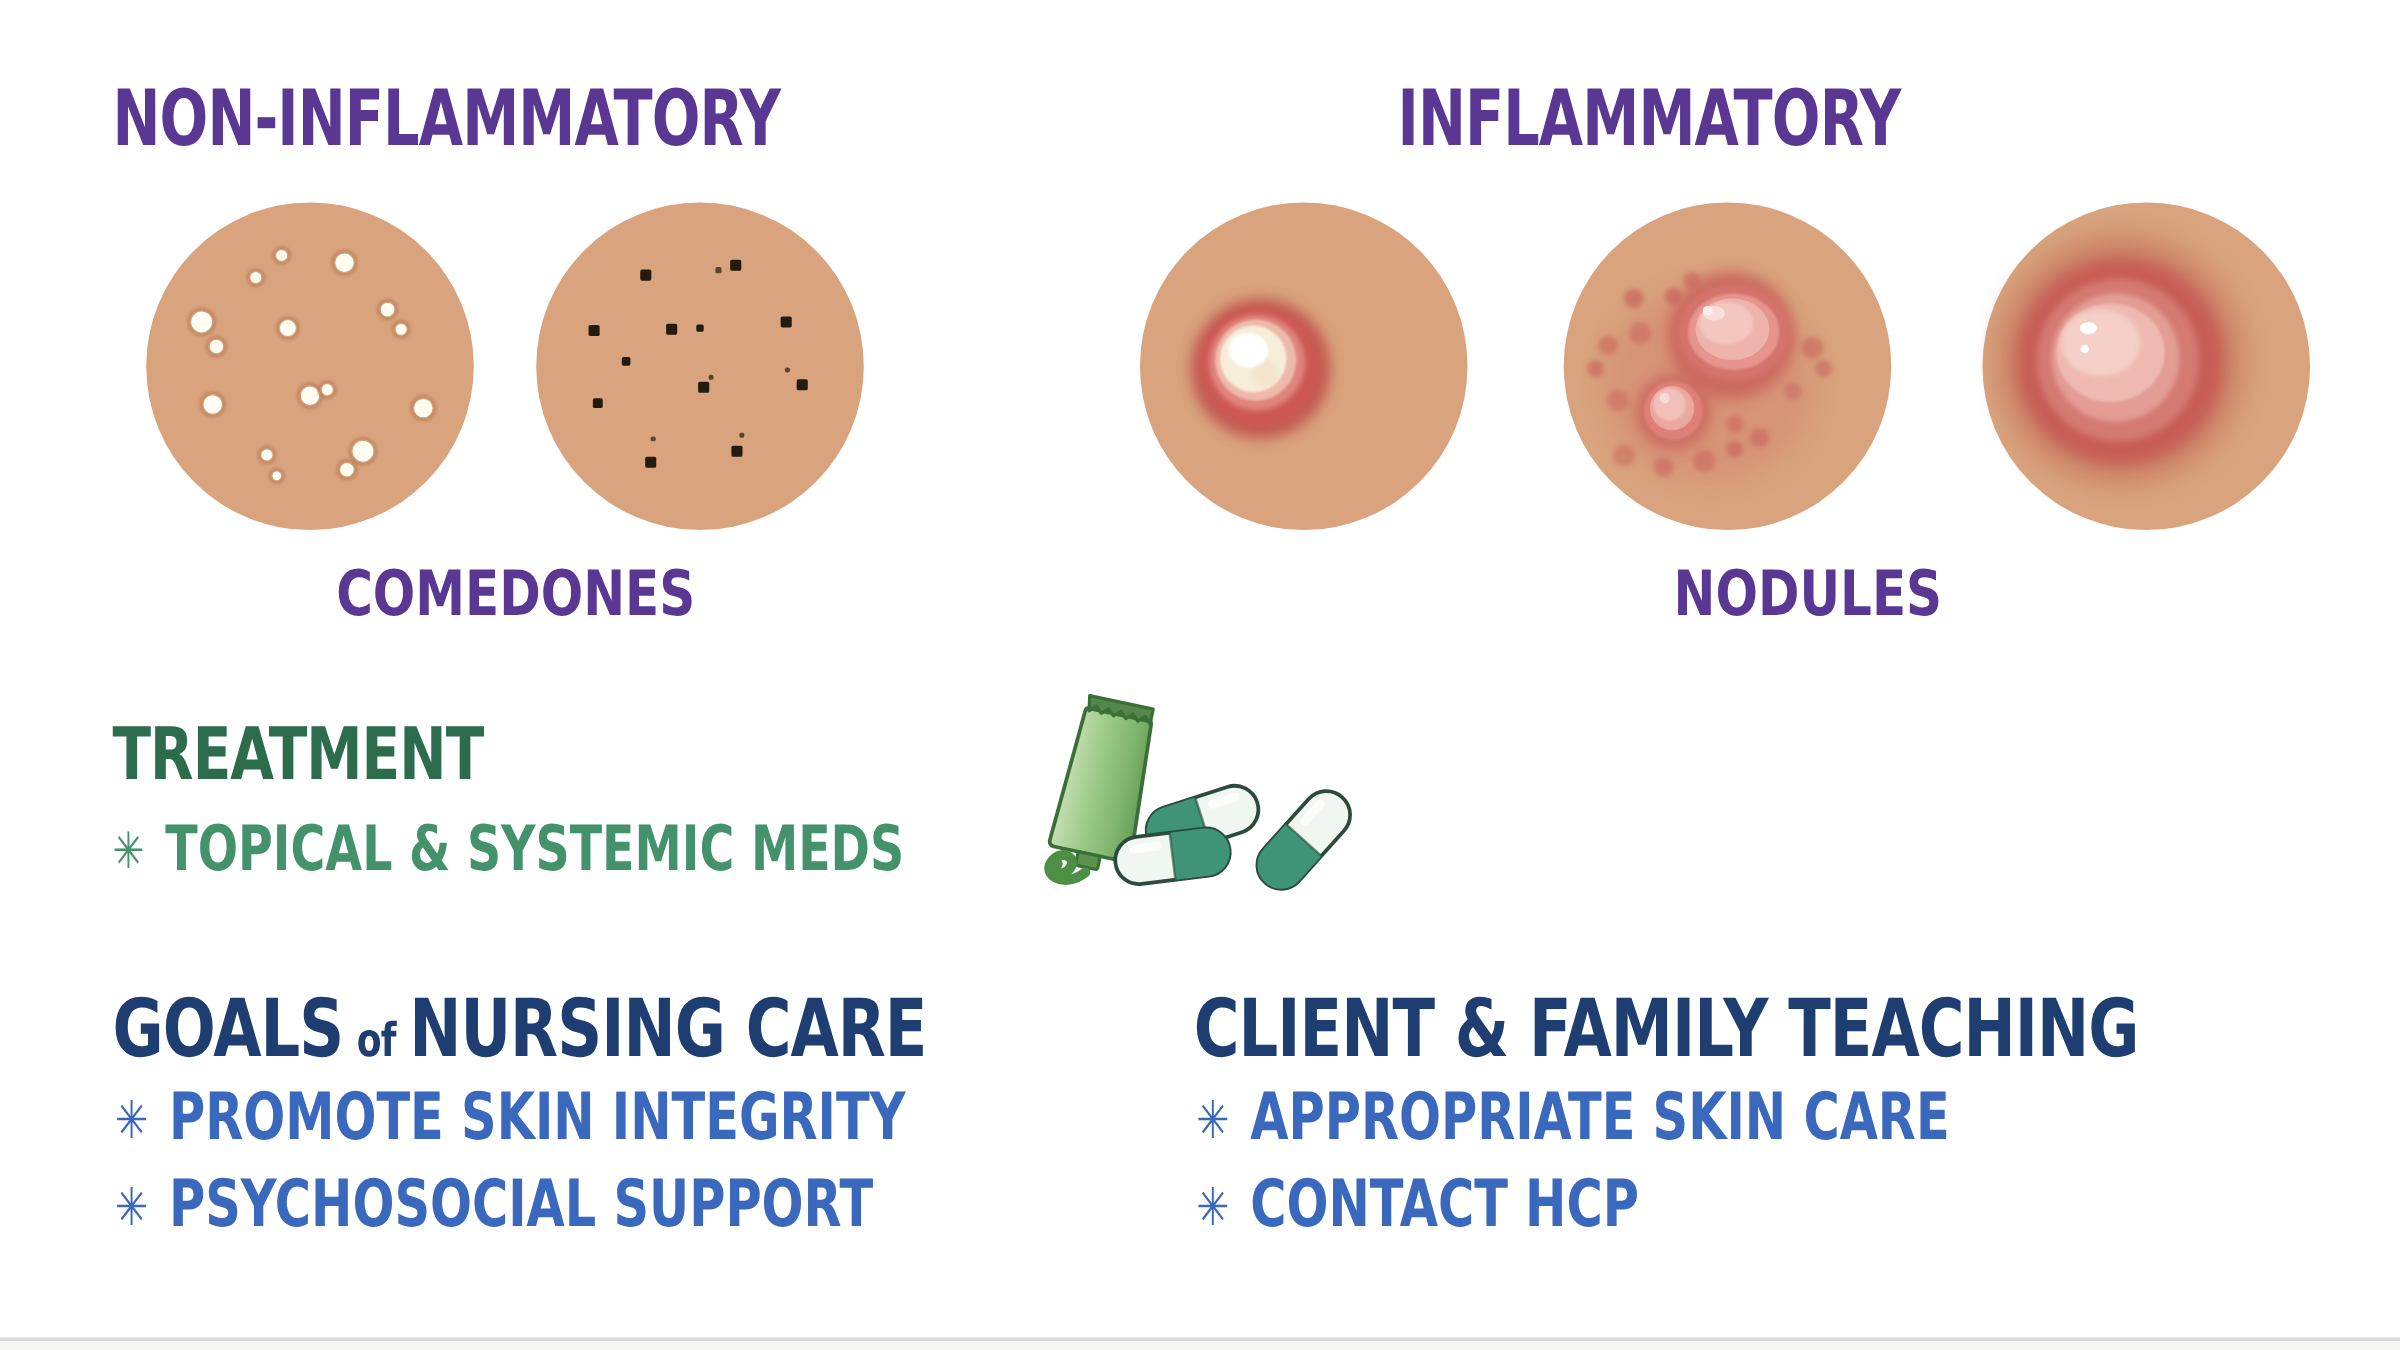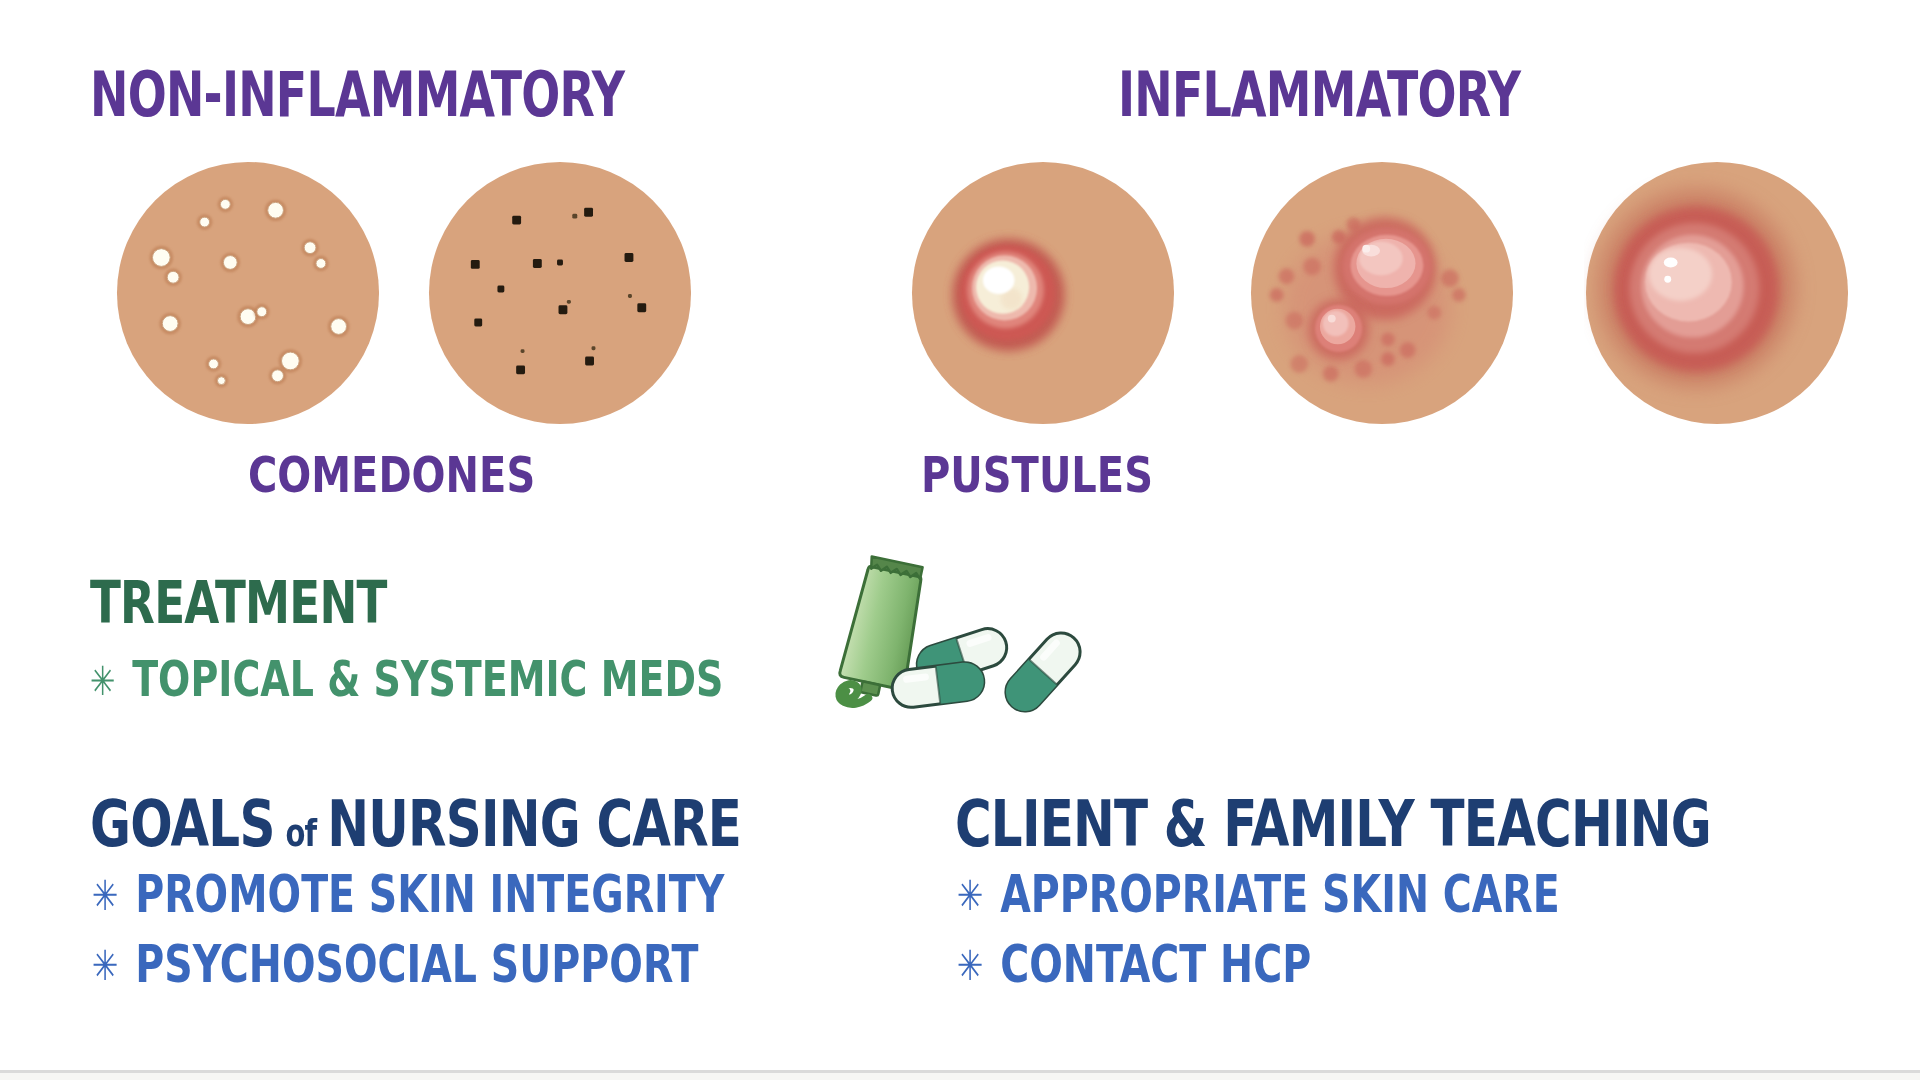--- a/index.html
+++ b/index.html
@@ -10,7 +10,7 @@
   .txt{font-weight:800;line-height:1;transform-origin:0 50%;}
   .h-purple{font-size:62px;color:var(--purple);transform:scaleX(.74);letter-spacing:-1px;}
   .lbl{font-size:50px;color:var(--purple);font-weight:800;line-height:1;}
-  .lbl-wrap{width:400px;text-align:center;}
+  .lbl-wrap{width:400px;text-align:right;}
   .lbl-inner{display:inline-block;transform:scaleX(.8);transform-origin:50% 50%;}
   .h-green{font-size:58px;color:var(--green_dark);transform:scaleX(.78);letter-spacing:-1px;}
   .h-navy{font-size:64px;color:var(--navy);transform:scaleX(.78);letter-spacing:-1px;}

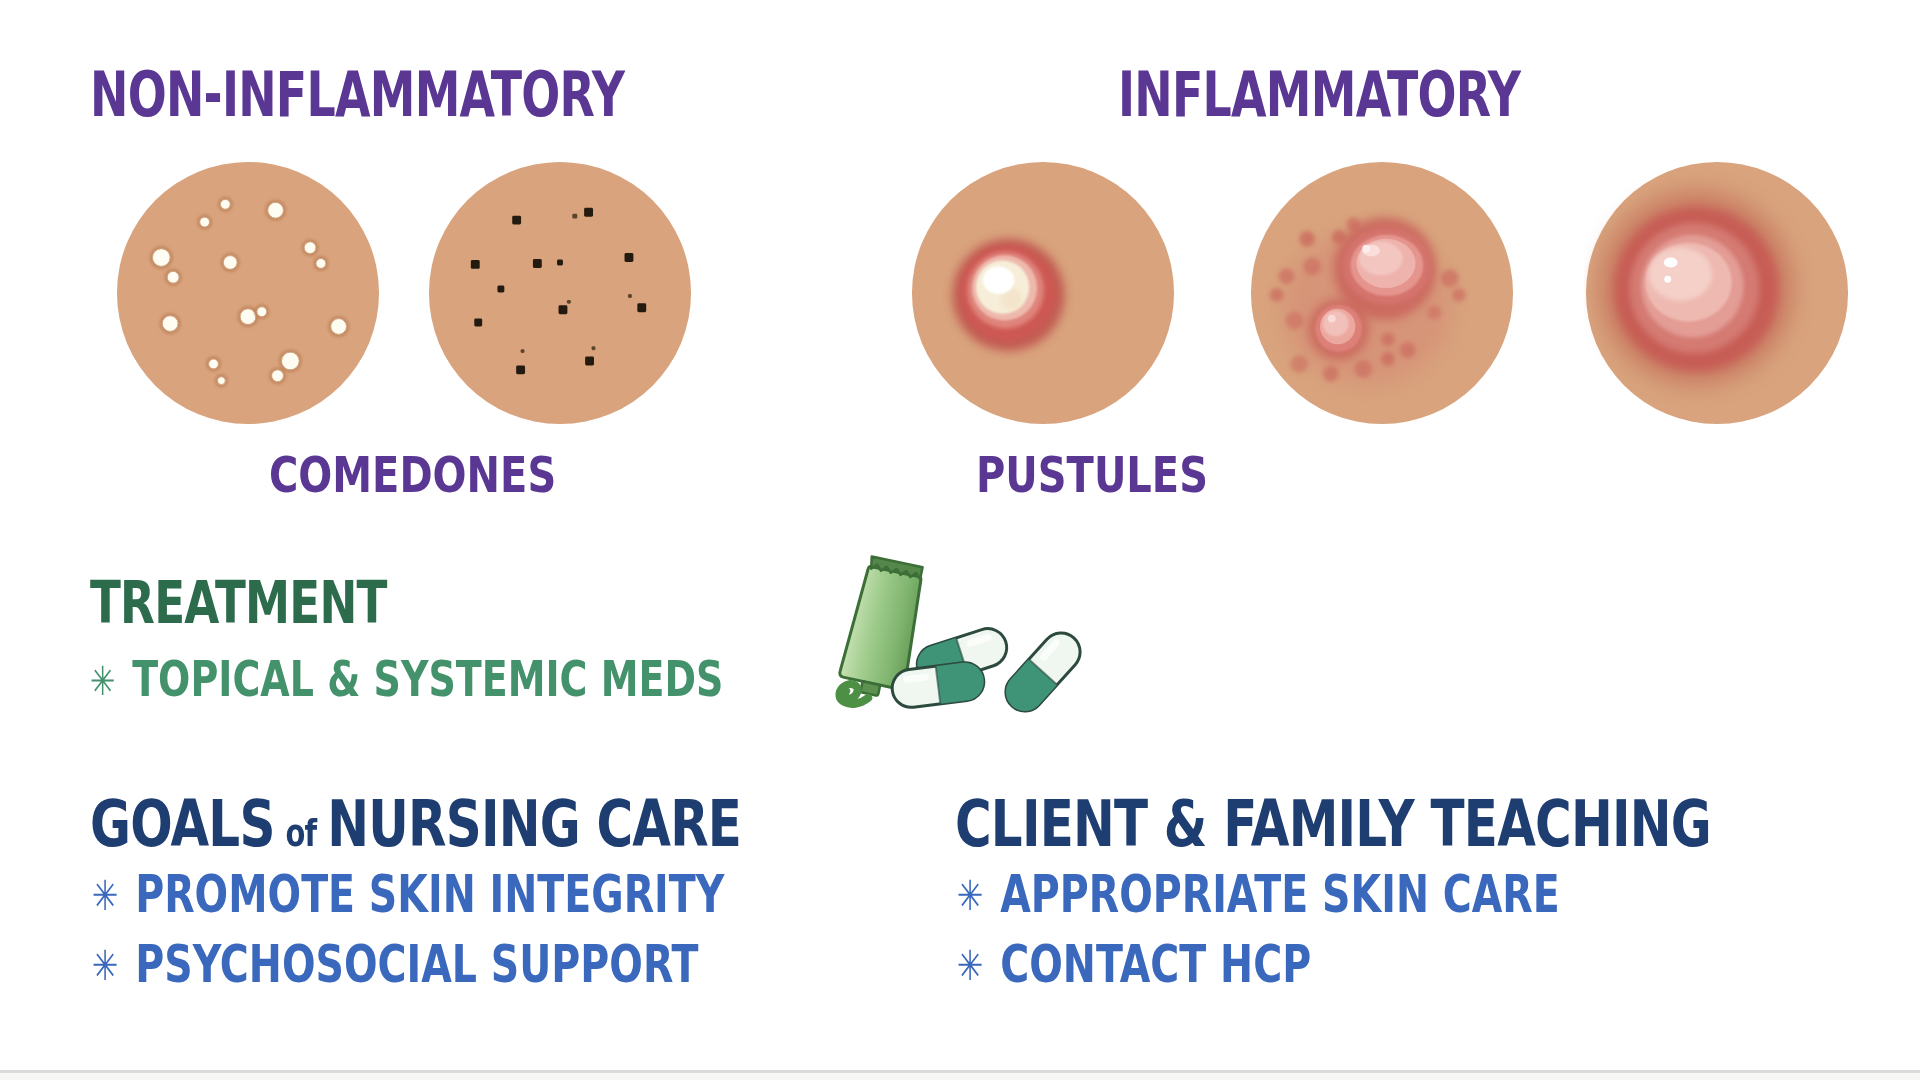--- a/index.html
+++ b/index.html
@@ -185,9 +185,6 @@
   <div class="abs lbl lbl-wrap" style="left:192px;top:450px">
     <span class="lbl-inner">COMEDONES</span>
   </div>
-  <div class="abs lbl lbl-wrap" style="left:837px;top:450px">
-    <span class="lbl-inner">PUSTULES</span>
-  </div>
 
   <div class="abs txt h-green" style="left:90px;top:574px">TREATMENT</div>
   <div class="abs bullet green" style="left:90px;top:654px">

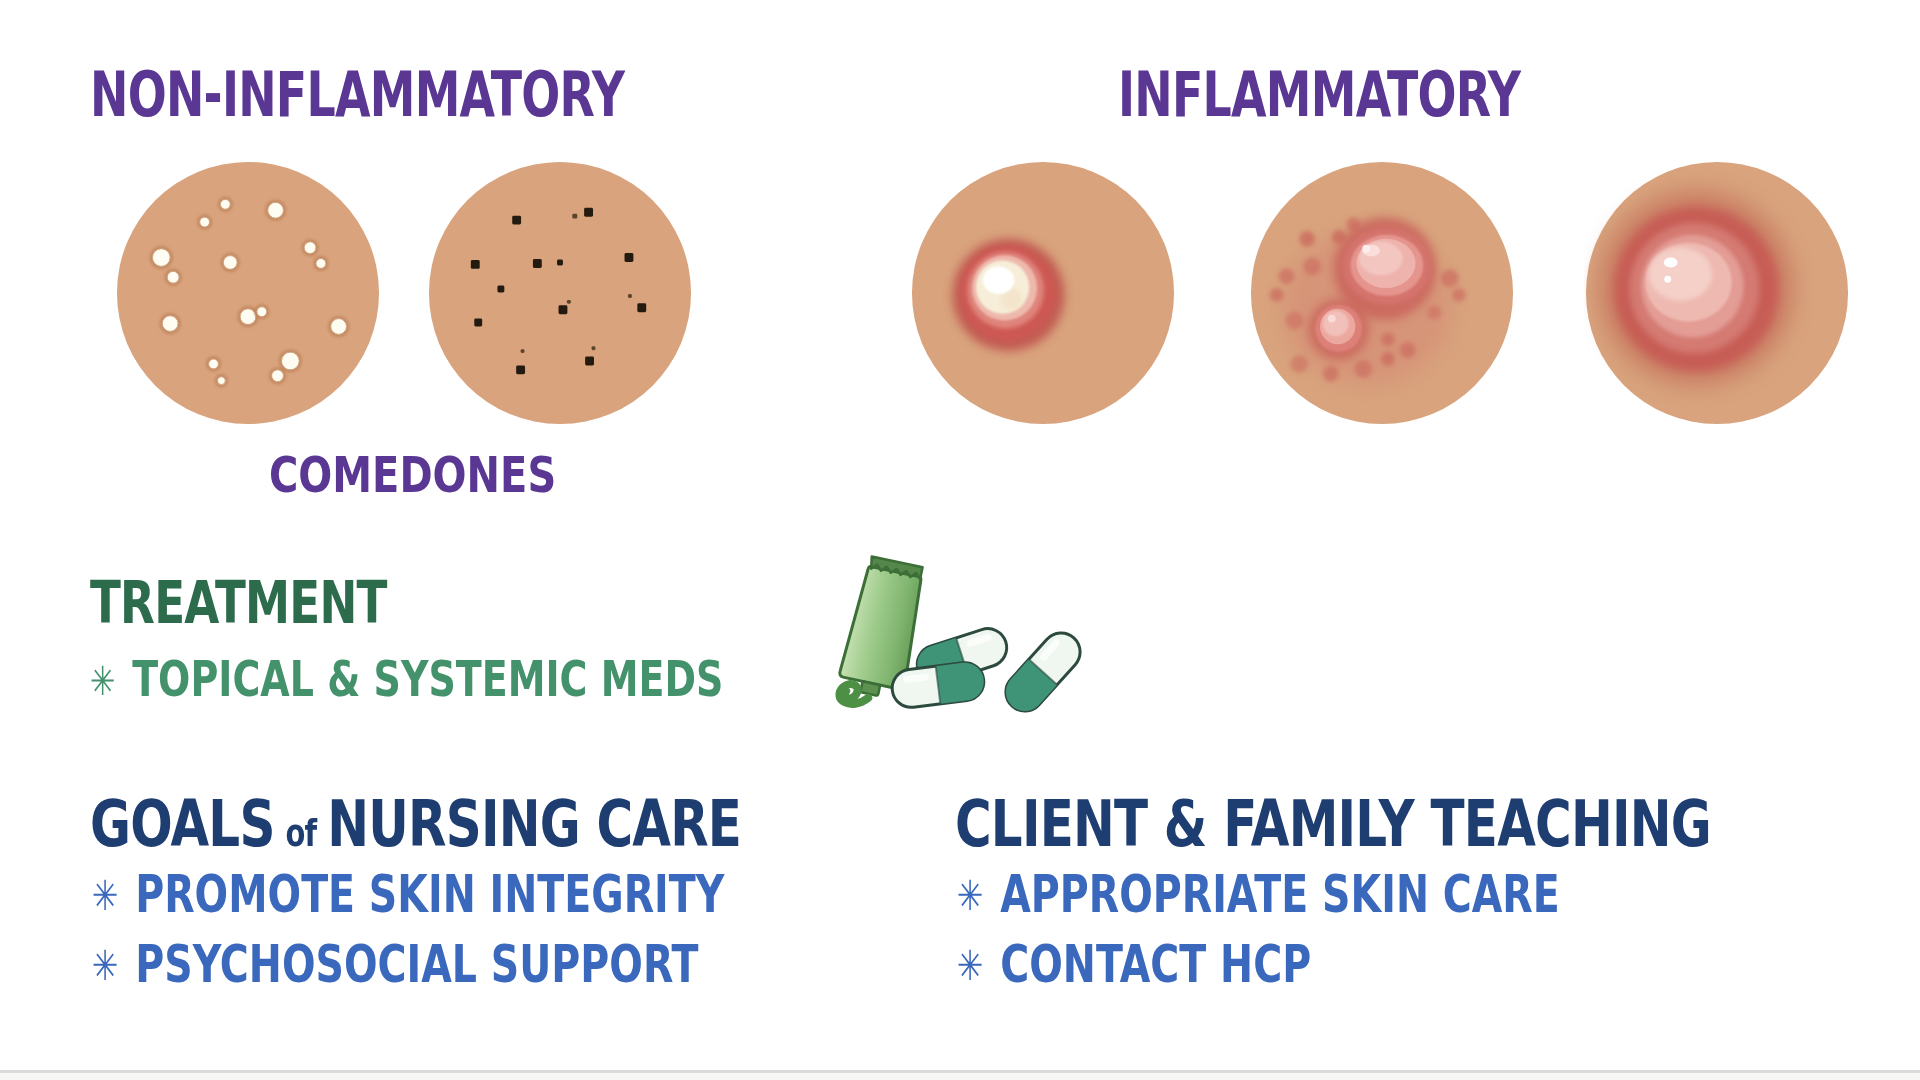--- a/index.html
+++ b/index.html
@@ -185,6 +185,9 @@
   <div class="abs lbl lbl-wrap" style="left:192px;top:450px">
     <span class="lbl-inner">COMEDONES</span>
   </div>
+  <div class="abs lbl lbl-wrap" style="left:1180px;top:450px">
+    <span class="lbl-inner">NODULES</span>
+  </div>
 
   <div class="abs txt h-green" style="left:90px;top:574px">TREATMENT</div>
   <div class="abs bullet green" style="left:90px;top:654px">

